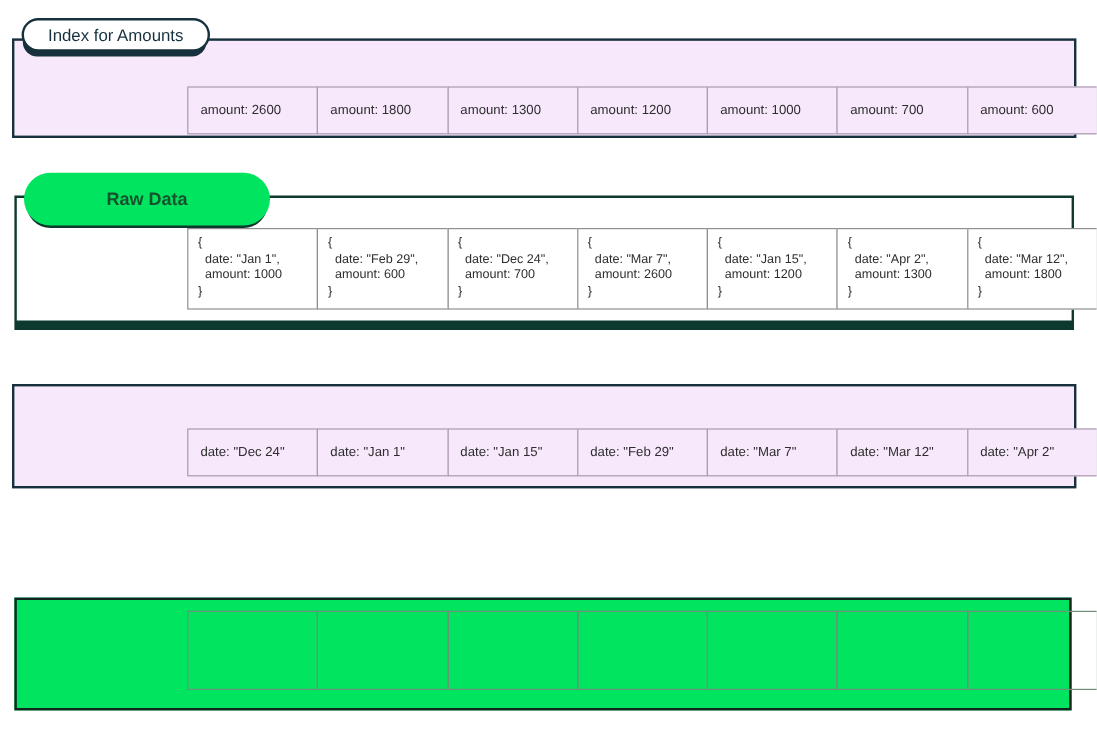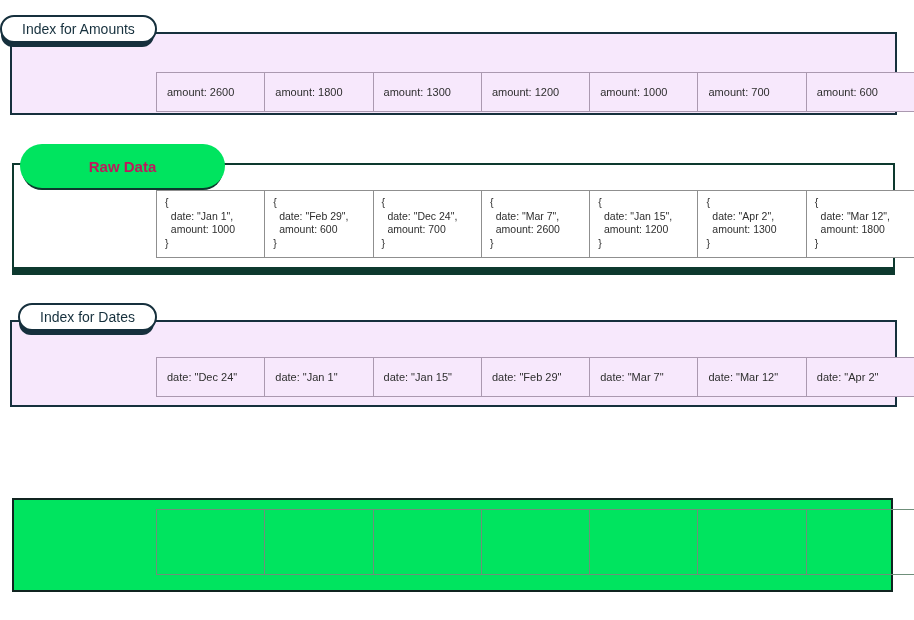--- a/index.html
+++ b/index.html
@@ -110,7 +110,7 @@
 <div class="canvas">
 
   <div class="panel panel-pink" style="left:10px; top:32px; width:887px; height:83px;"></div>
-  <div class="pill" style="left:0; top:15px;">Index for Amounts</div>
+  <div class="pill" style="left:18px; top:15px;">Index for Amounts</div>
   <div class="cells" style="left:128px; top:72px;">
     <div class="cell cell-pink">amount: 2600</div>
     <div class="cell cell-pink">amount: 1800</div>

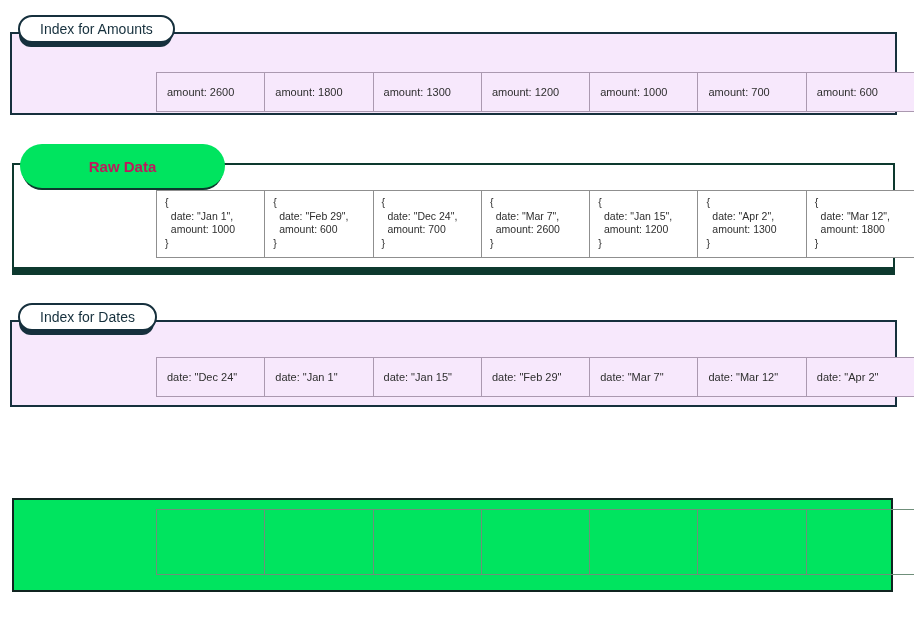--- a/index.html
+++ b/index.html
@@ -37,7 +37,7 @@
     border: none;
     font-size: 15px;
     font-weight: 700;
-    color: #be185d;
+    color: #14532d;
     box-shadow: 0 4px 0 -2px var(--raw-outline, #0d392e);
     width: 205px;
     padding: 0;

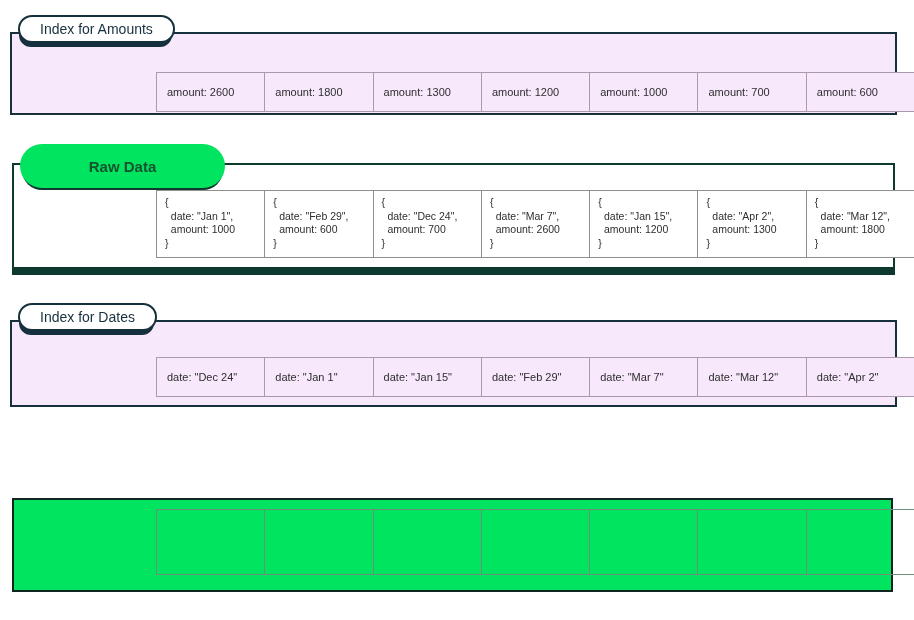--- a/index.html
+++ b/index.html
@@ -155,7 +155,6 @@
   </div>
 
   <div class="panel panel-pink" style="left:10px; top:320px; width:887px; height:87px;"></div>
-  <div class="pill" style="left:18px; top:303px;">Index for Dates</div>
   <div class="cells" style="left:128px; top:357px;">
     <div class="cell cell-pink">date: "Dec 24"</div>
     <div class="cell cell-pink">date: "Jan 1"</div>

